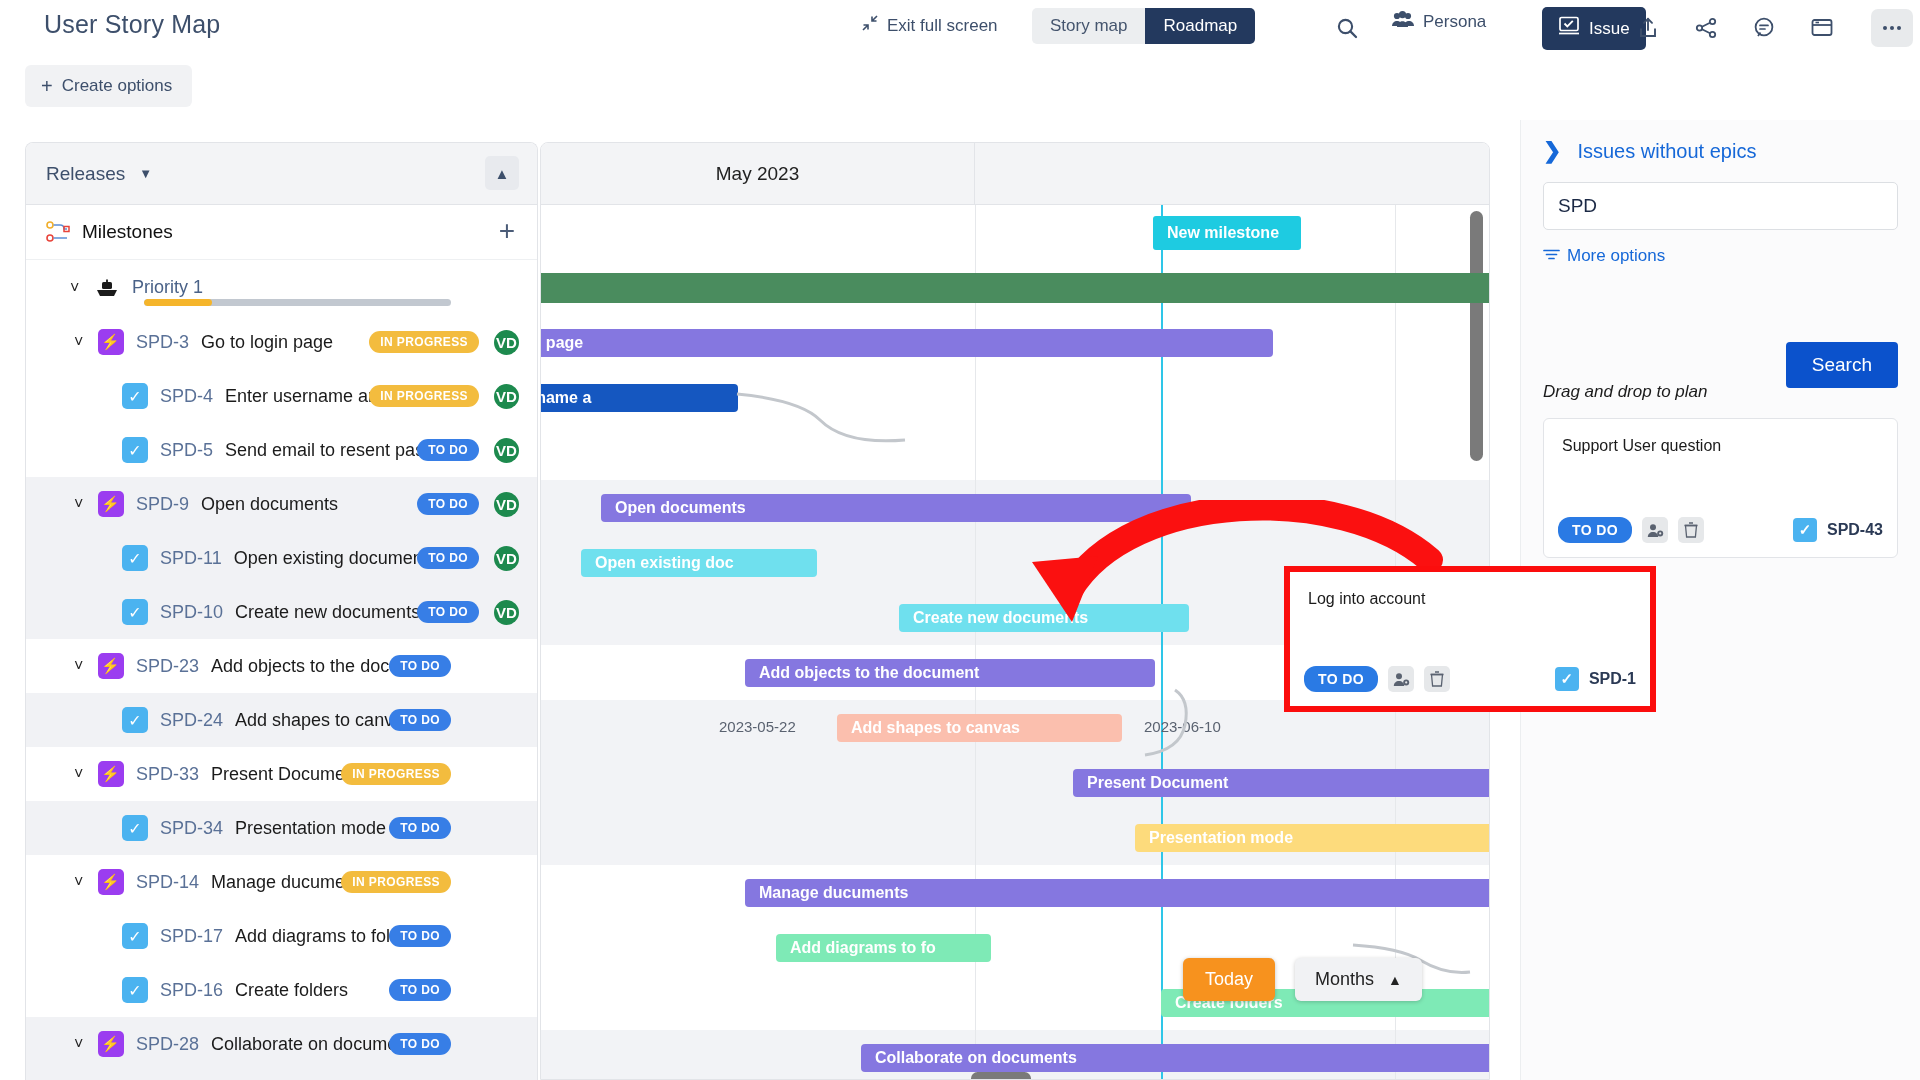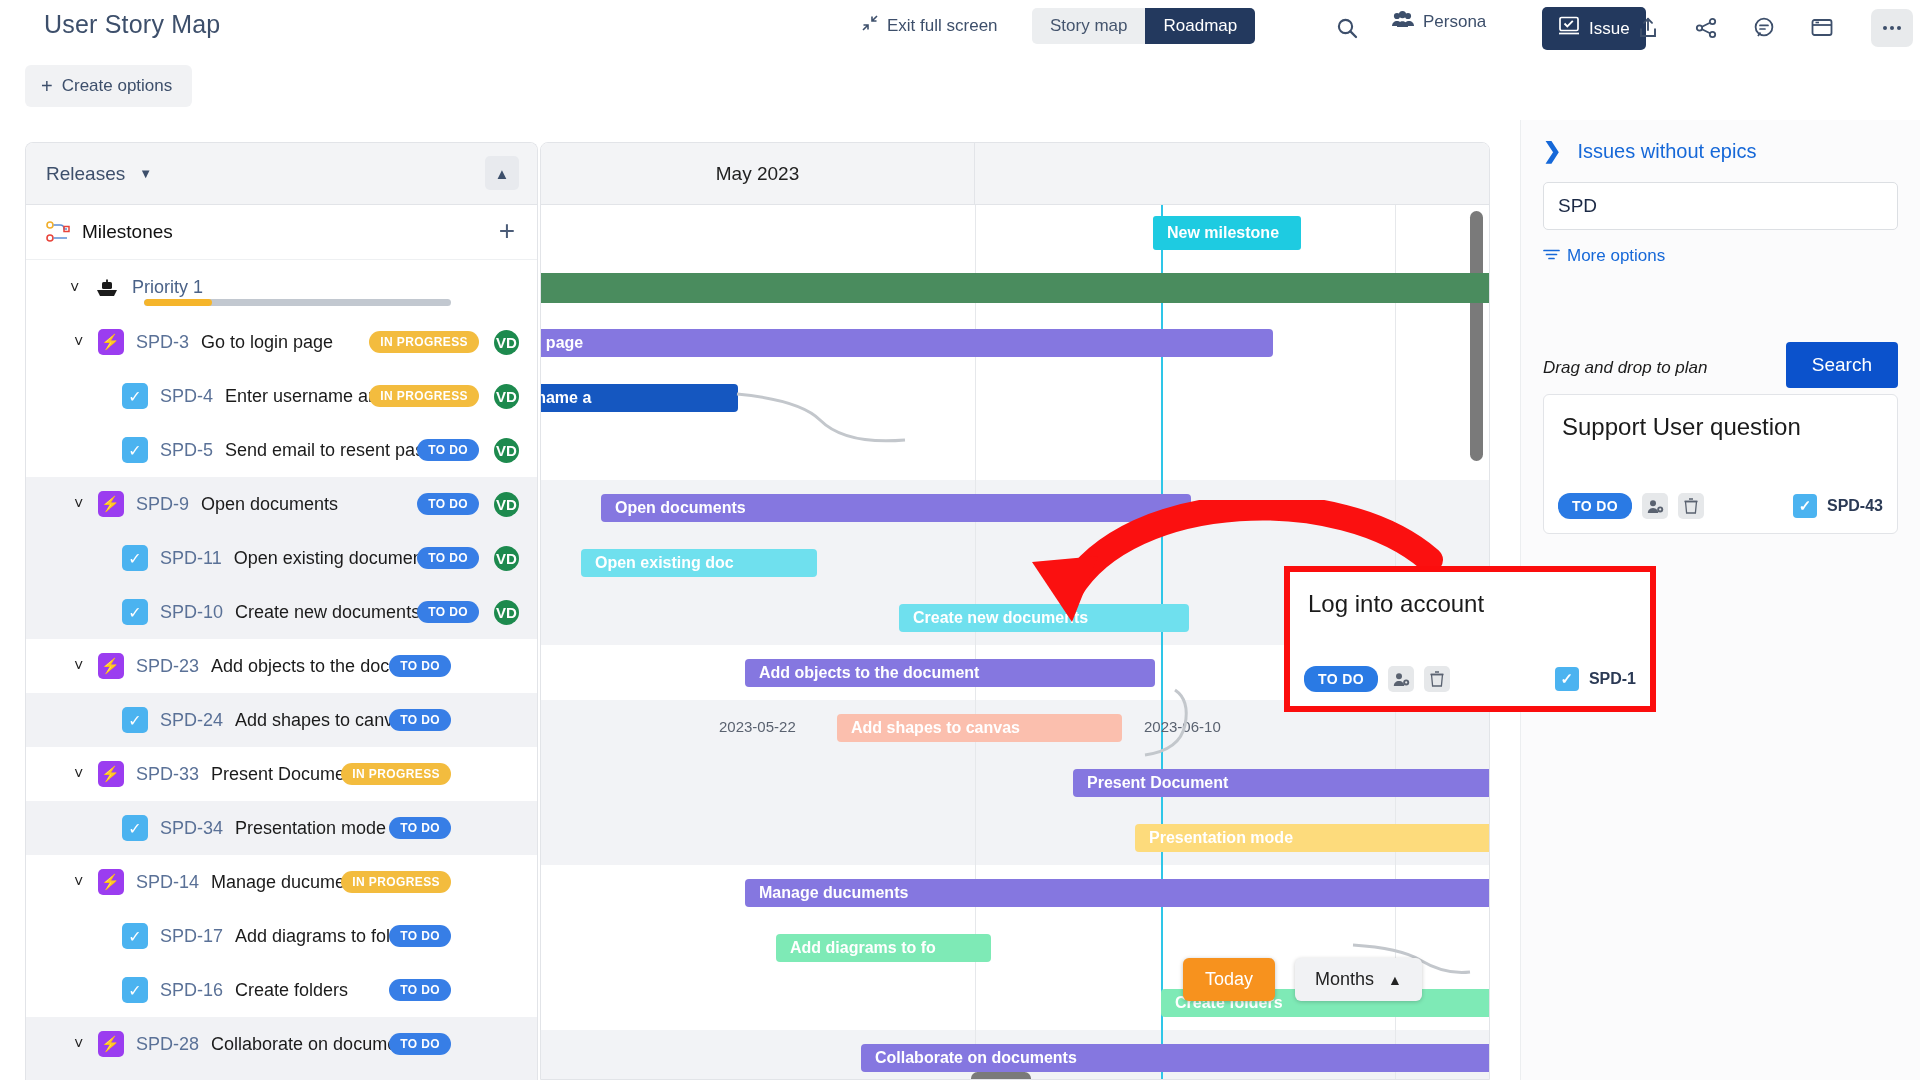--- a/index.html
+++ b/index.html
@@ -218,7 +218,7 @@
     background: #0b52cc; color: #fff; font-size: 19px;
     padding: 12px 26px; border-radius: 4px; cursor: pointer; margin-top: 40px;
   }
-  .drag-hint { margin-top: 92px; font-style: italic; font-size: 17px; color: #1b1b1b; }
+  .drag-hint { margin-top: 116px; font-style: italic; font-size: 17px; color: #1b1b1b; }
   .issue-card {
     margin-top: 16px; background: #fff; border: 1px solid #e2e4e8;
     border-radius: 6px; height: 140px; position: relative; padding: 18px 18px;

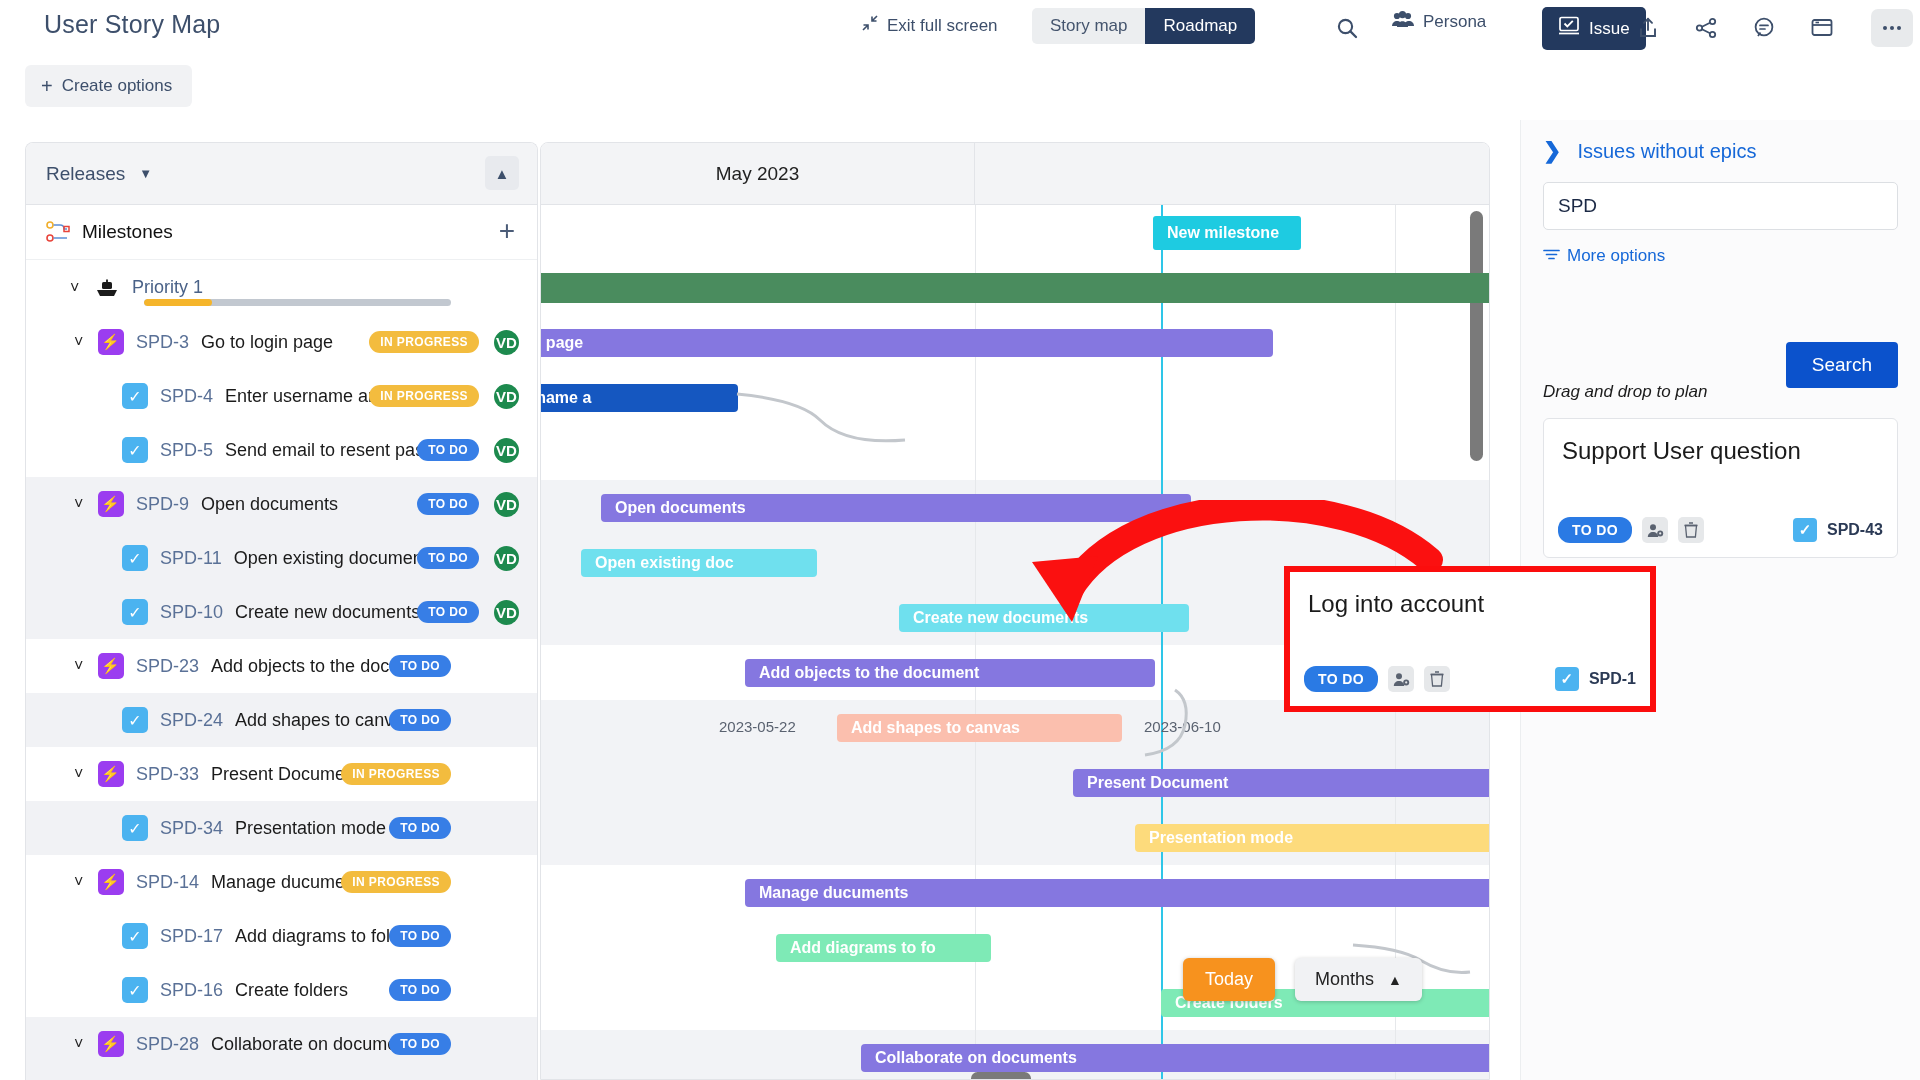--- a/index.html
+++ b/index.html
@@ -223,7 +223,7 @@
     margin-top: 16px; background: #fff; border: 1px solid #e2e4e8;
     border-radius: 6px; height: 140px; position: relative; padding: 18px 18px;
   }
-  .card-title { font-size: 24px; color: #1b1b1b; }
+  .card-title { font-size: 16px; color: #1b1b1b; }
   .card-foot {
     position: absolute; left: 14px; right: 14px; bottom: 14px;
     display: flex; align-items: center; gap: 10px;

